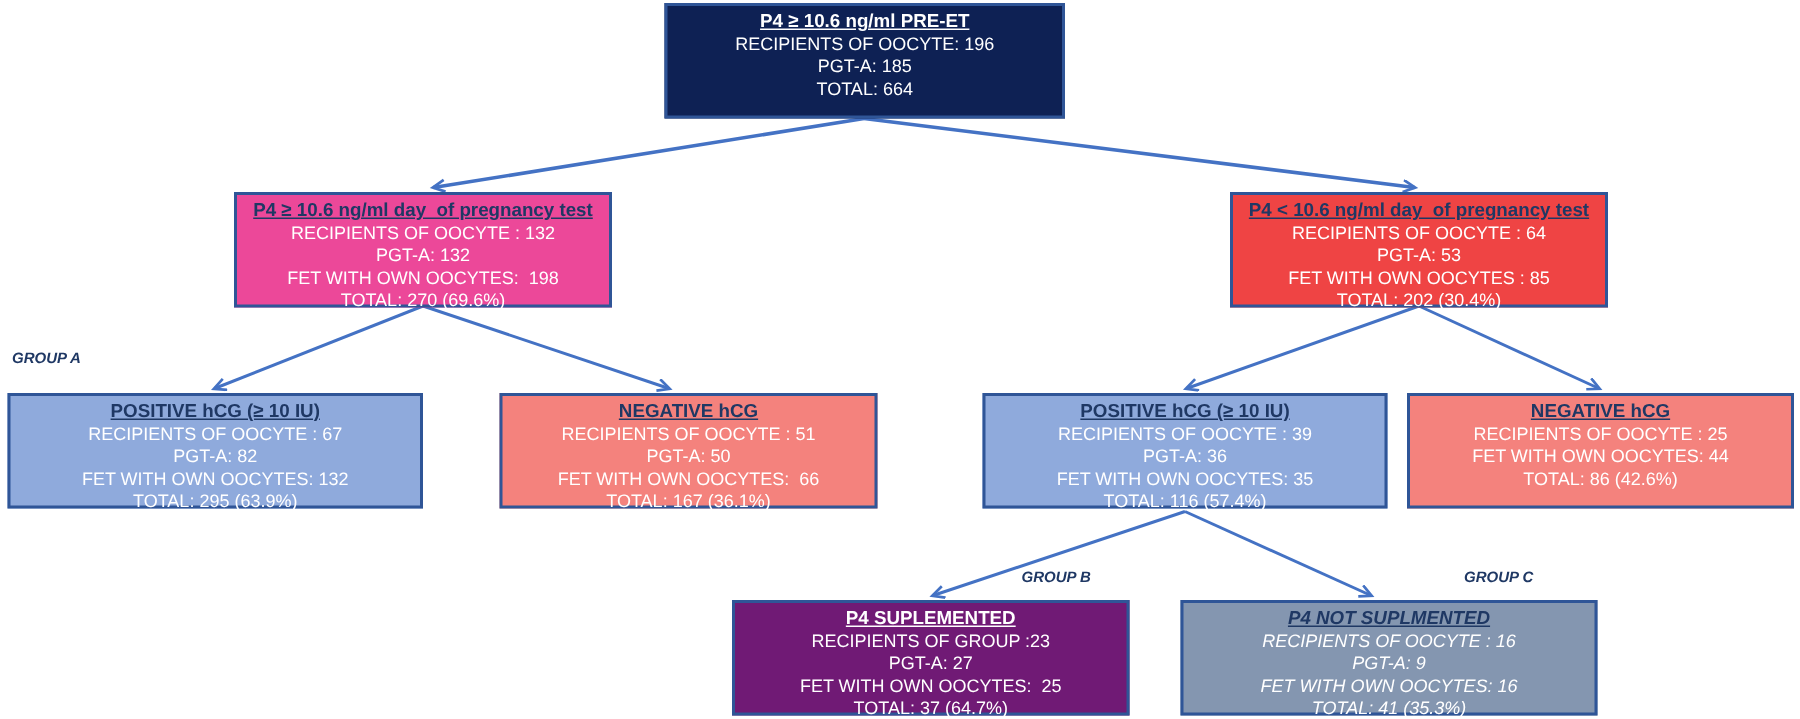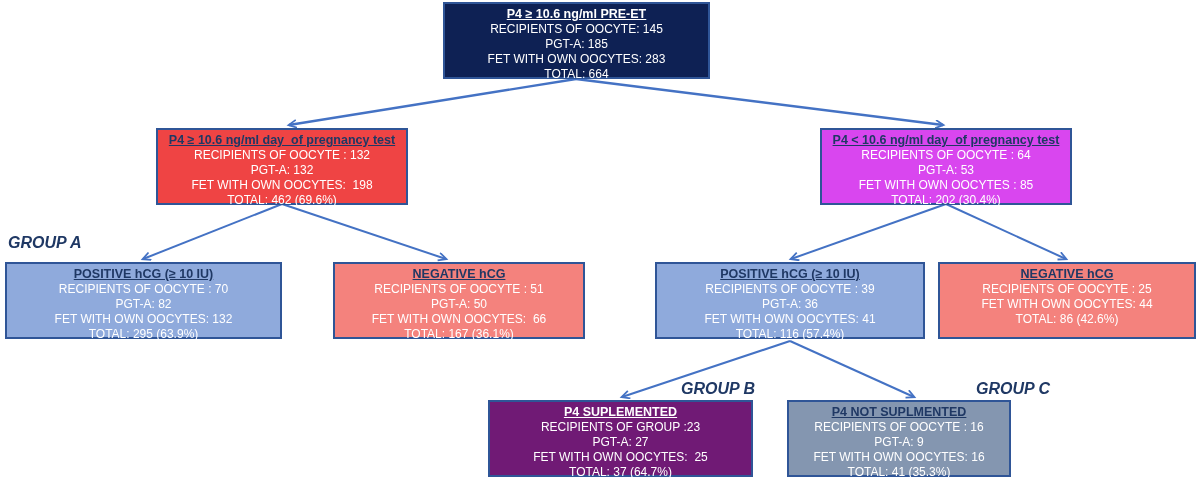--- a/index.html
+++ b/index.html
@@ -46,7 +46,7 @@
 
   <div class="node t-white" style="left: 443px; top: 2px; width: 267px; height: 77px; background-color: rgb(14, 33, 84);">
     <div class="node-title">P4 ≥ 10.6 ng/ml PRE-ET</div>
-    <div class="node-line">RECIPIENTS OF OOCYTE: 145</div>
+    <div class="node-line">RECIPIENTS OF OOCYTE: 196</div>
     <div class="node-line">PGT-A: 185</div>
     <div class="node-line">FET WITH OWN OOCYTES: 283</div>
     <div class="node-line">TOTAL: 664</div>

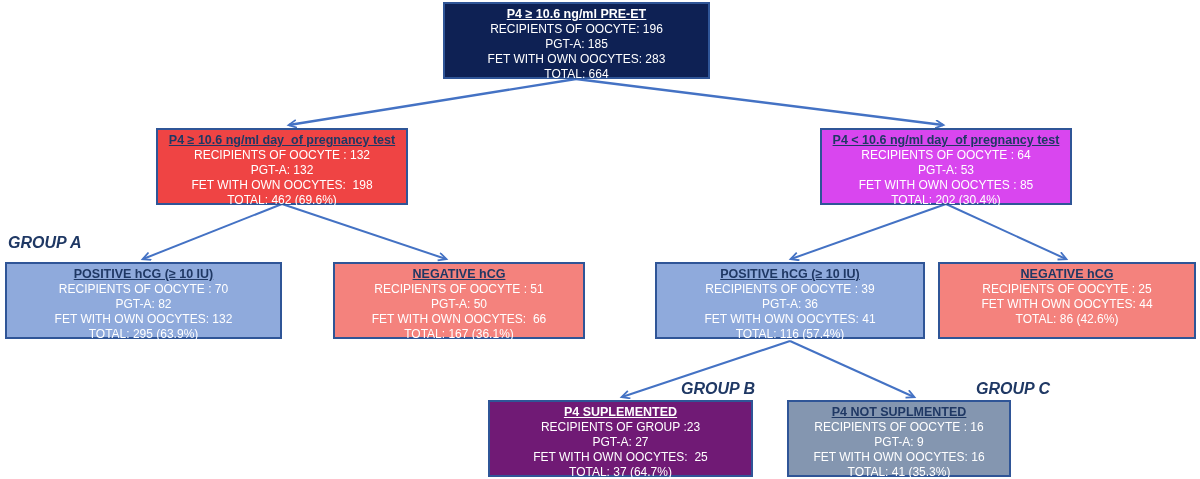--- a/index.html
+++ b/index.html
@@ -48,7 +48,6 @@
     <div class="node-title">P4 ≥ 10.6 ng/ml PRE-ET</div>
     <div class="node-line">RECIPIENTS OF OOCYTE: 196</div>
     <div class="node-line">PGT-A: 185</div>
-    <div class="node-line">FET WITH OWN OOCYTES: 283</div>
     <div class="node-line">TOTAL: 664</div>
   </div>
 

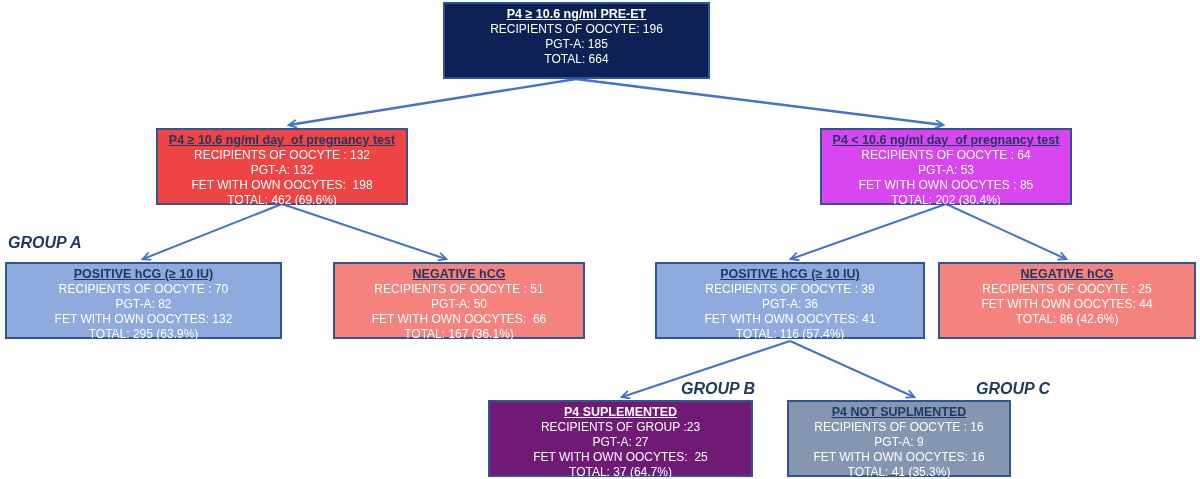--- a/index.html
+++ b/index.html
@@ -51,7 +51,7 @@
     <div class="node-line">TOTAL: 664</div>
   </div>
 
-  <div class="node" style="left: 156px; top: 128px; width: 252px; height: 77px; background-color: #ef4444;">
+  <div class="node" style="left: 156px; top: 128px; width: 252px; height: 77px; background-color: #ec4899;">
     <div class="node-title">P4 ≥ 10.6 ng/ml day  of pregnancy test</div>
     <div class="node-line">RECIPIENTS OF OOCYTE : 132</div>
     <div class="node-line">PGT-A: 132</div>

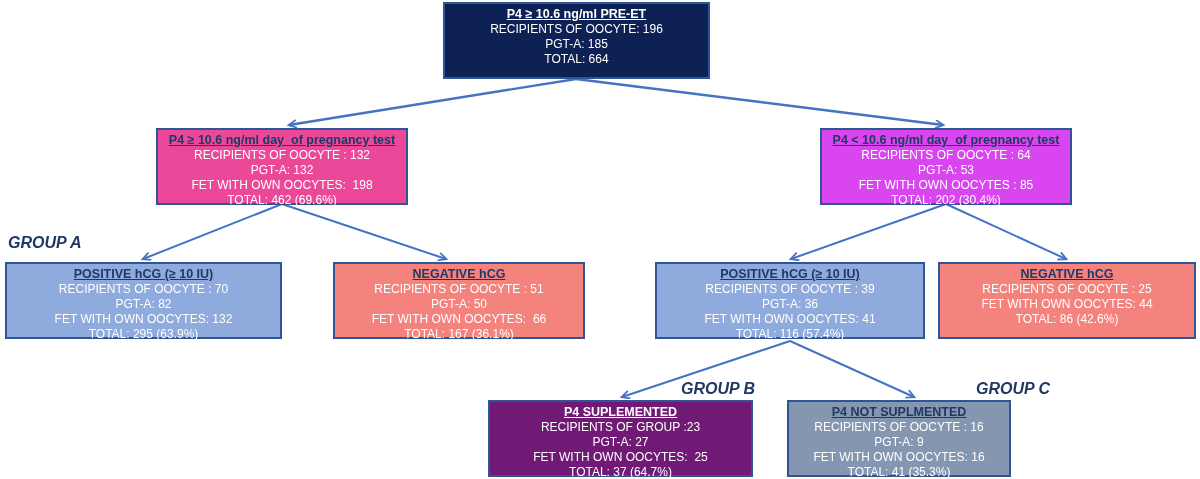--- a/index.html
+++ b/index.html
@@ -59,7 +59,7 @@
     <div class="node-line">TOTAL: 462 (69.6%)</div>
   </div>
 
-  <div class="node" style="left: 820px; top: 128px; width: 252px; height: 77px; background-color: #d946ef;">
+  <div class="node" style="left: 820px; top: 128px; width: 252px; height: 77px; background-color: #ef4444;">
     <div class="node-title">P4 &lt; 10.6 ng/ml day  of pregnancy test</div>
     <div class="node-line">RECIPIENTS OF OOCYTE : 64</div>
     <div class="node-line">PGT-A: 53</div>

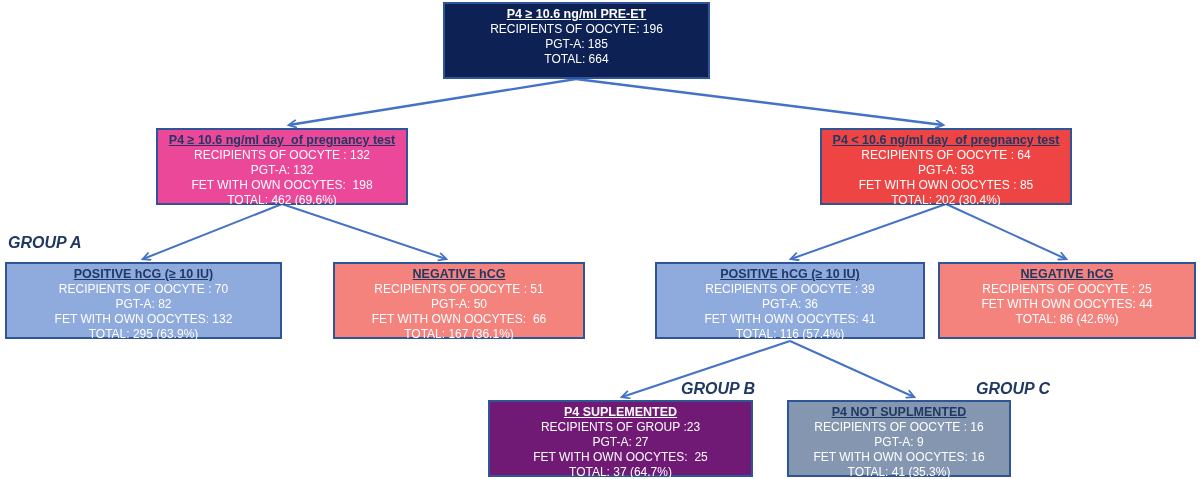--- a/index.html
+++ b/index.html
@@ -56,7 +56,7 @@
     <div class="node-line">RECIPIENTS OF OOCYTE : 132</div>
     <div class="node-line">PGT-A: 132</div>
     <div class="node-line">FET WITH OWN OOCYTES:  198</div>
-    <div class="node-line">TOTAL: 462 (69.6%)</div>
+    <div class="node-line">TOTAL: 270 (69.6%)</div>
   </div>
 
   <div class="node" style="left: 820px; top: 128px; width: 252px; height: 77px; background-color: #ef4444;">

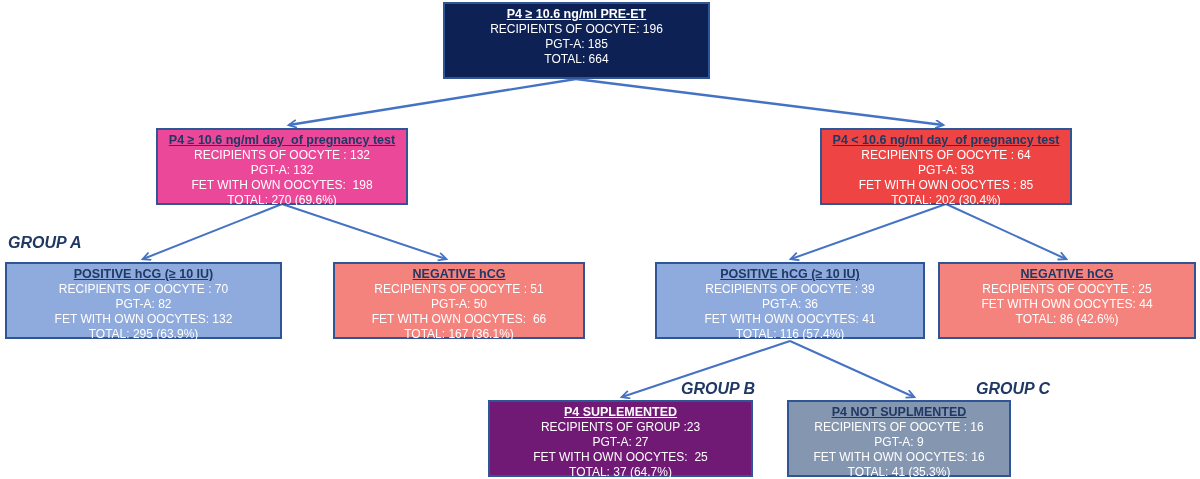--- a/index.html
+++ b/index.html
@@ -18,7 +18,7 @@
   .node-line{white-space:pre;color:#fff;}
   .t-white .node-title{color:#ffffff;}
   .group-label{
-    position:absolute;font-weight:bold;font-style:italic;font-size:16px;color:#1F3864;
+    position:absolute;font-weight:bold;font-style:italic;font-size:10px;color:#1F3864;
     white-space:pre;
   }
   #connectors{position:absolute;left:0;top:0;pointer-events:none;}

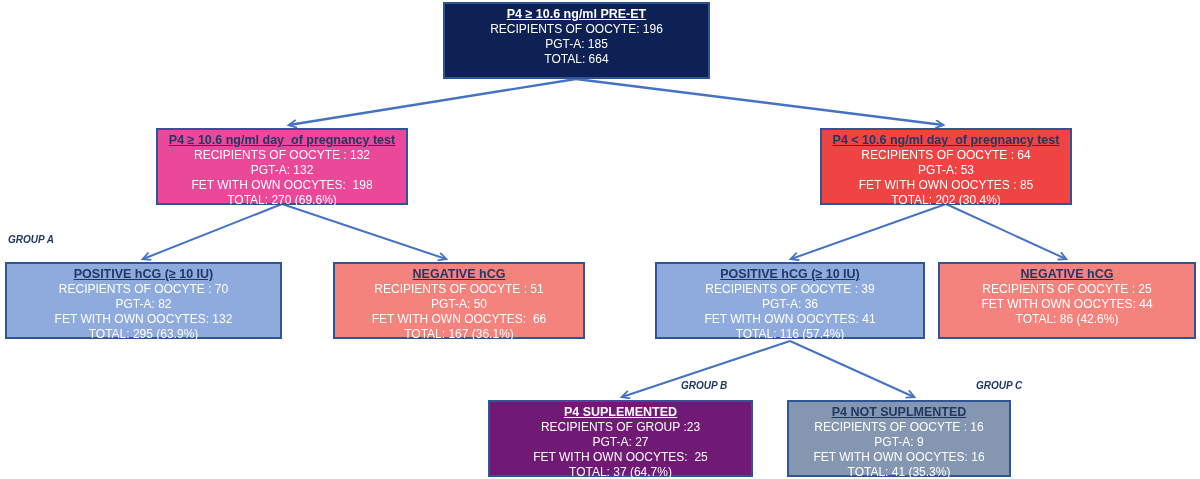--- a/index.html
+++ b/index.html
@@ -73,7 +73,7 @@
 
   <div class="node" style="left: 5px; top: 262px; width: 277px; height: 77px; background-color: rgb(143, 170, 220);">
     <div class="node-title">POSITIVE hCG (≥ 10 IU)</div>
-    <div class="node-line">RECIPIENTS OF OOCYTE : 70</div>
+    <div class="node-line">RECIPIENTS OF OOCYTE : 67</div>
     <div class="node-line">PGT-A: 82</div>
     <div class="node-line">FET WITH OWN OOCYTES: 132</div>
     <div class="node-line">TOTAL: 295 (63.9%)</div>

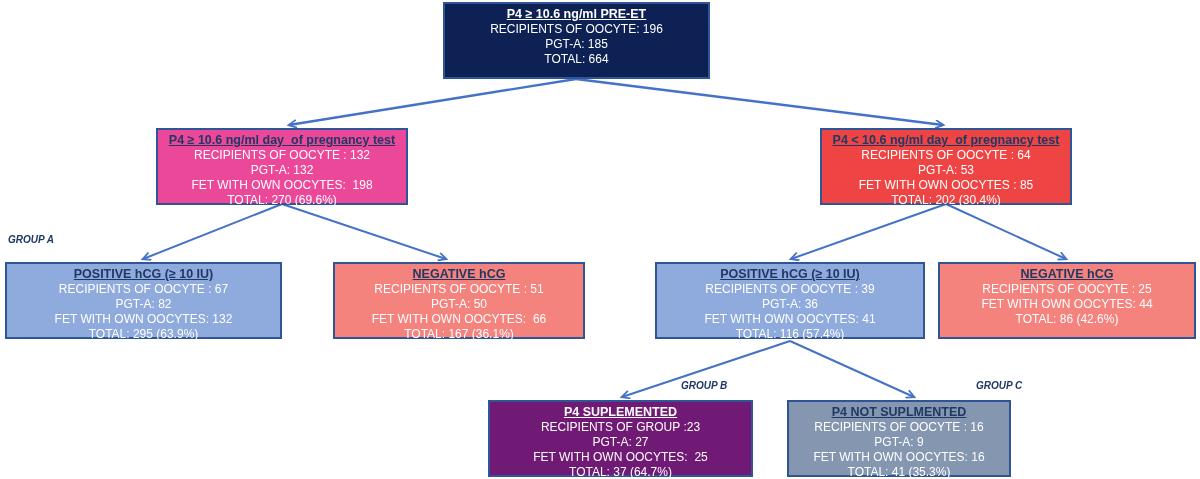--- a/index.html
+++ b/index.html
@@ -91,7 +91,7 @@
     <div class="node-title">POSITIVE hCG (≥ 10 IU)</div>
     <div class="node-line">RECIPIENTS OF OOCYTE : 39</div>
     <div class="node-line">PGT-A: 36</div>
-    <div class="node-line">FET WITH OWN OOCYTES: 41</div>
+    <div class="node-line">FET WITH OWN OOCYTES: 35</div>
     <div class="node-line">TOTAL: 116 (57.4%)</div>
   </div>
 

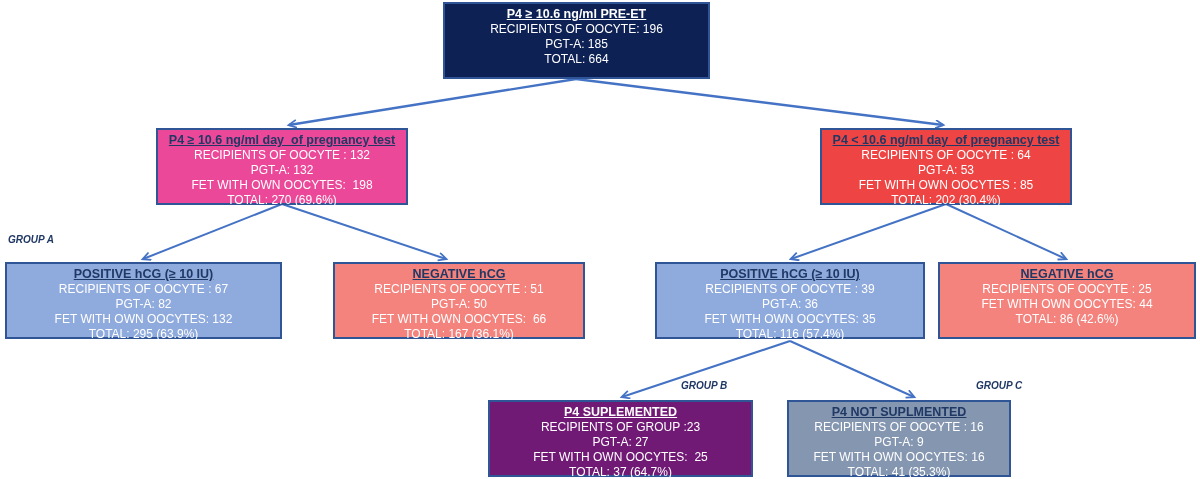--- a/index.html
+++ b/index.html
@@ -110,7 +110,7 @@
     <div class="node-line">TOTAL: 37 (64.7%)</div>
   </div>
 
-  <div class="node" style="left: 787px; top: 400px; width: 224px; height: 77px; background-color: rgb(132, 150, 176);">
+  <div class="node" style="left: 787px; top: 400px; width: 278px; height: 77px; background-color: rgb(132, 150, 176); font-style: italic;">
     <div class="node-title">P4 NOT SUPLMENTED</div>
     <div class="node-line">RECIPIENTS OF OOCYTE : 16</div>
     <div class="node-line">PGT-A: 9</div>

